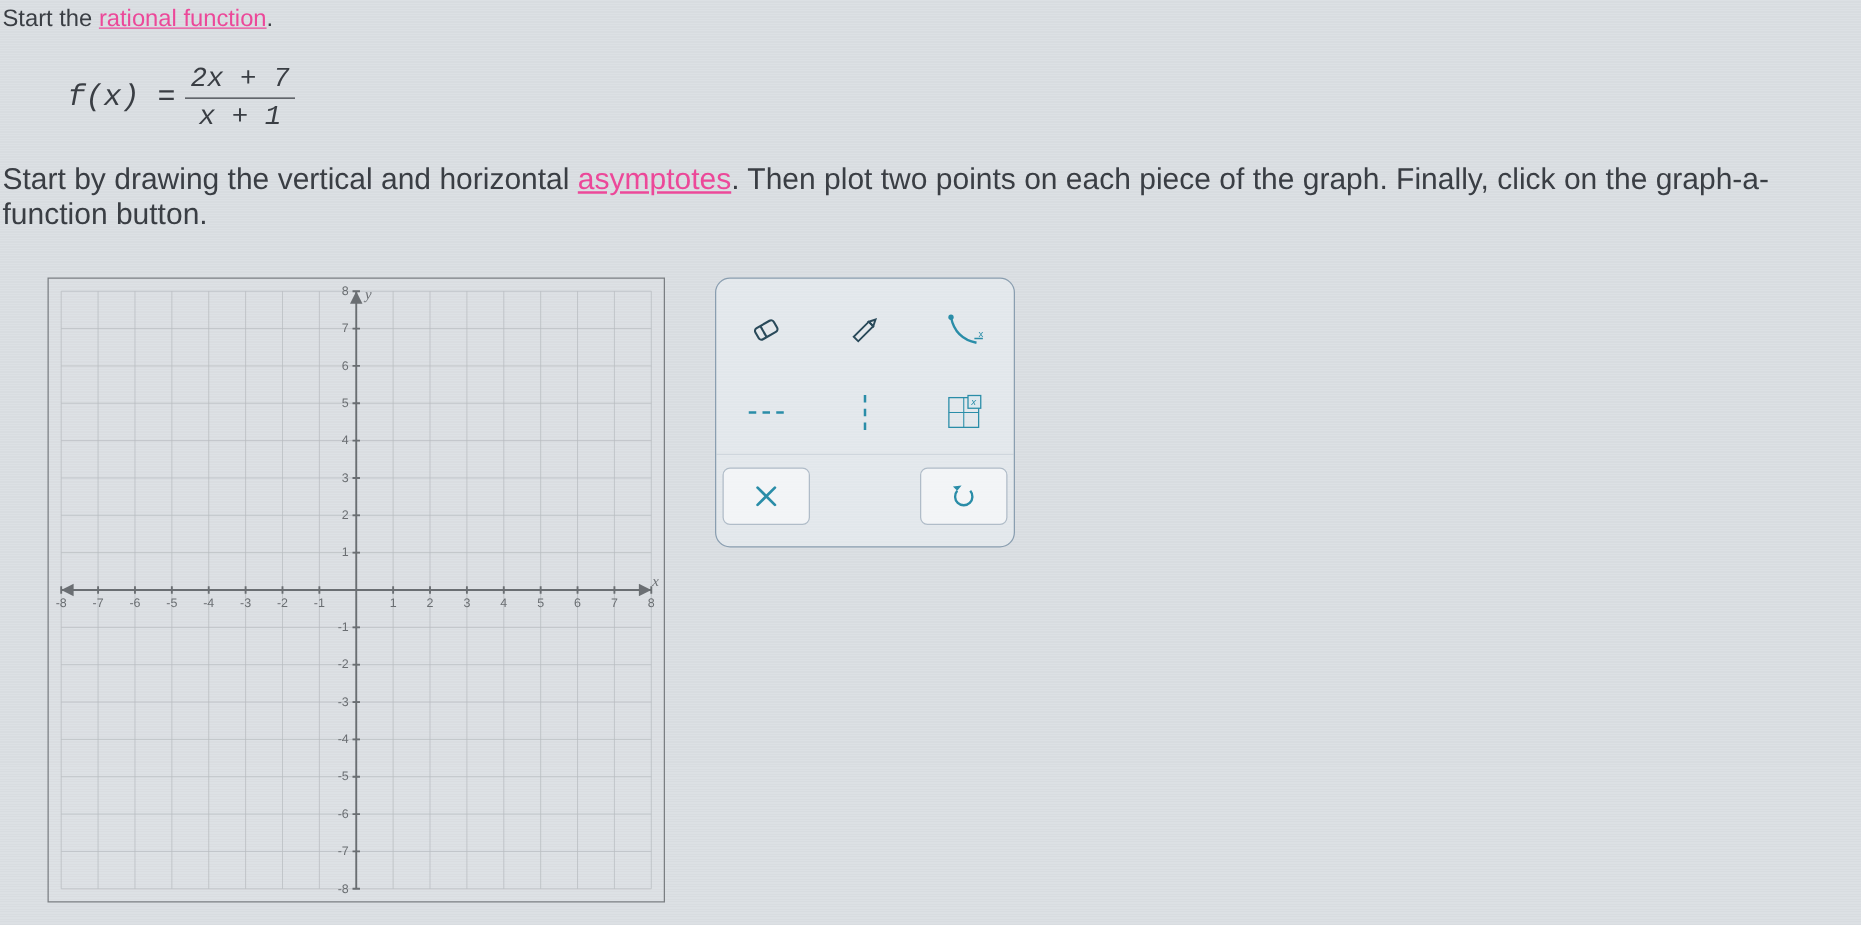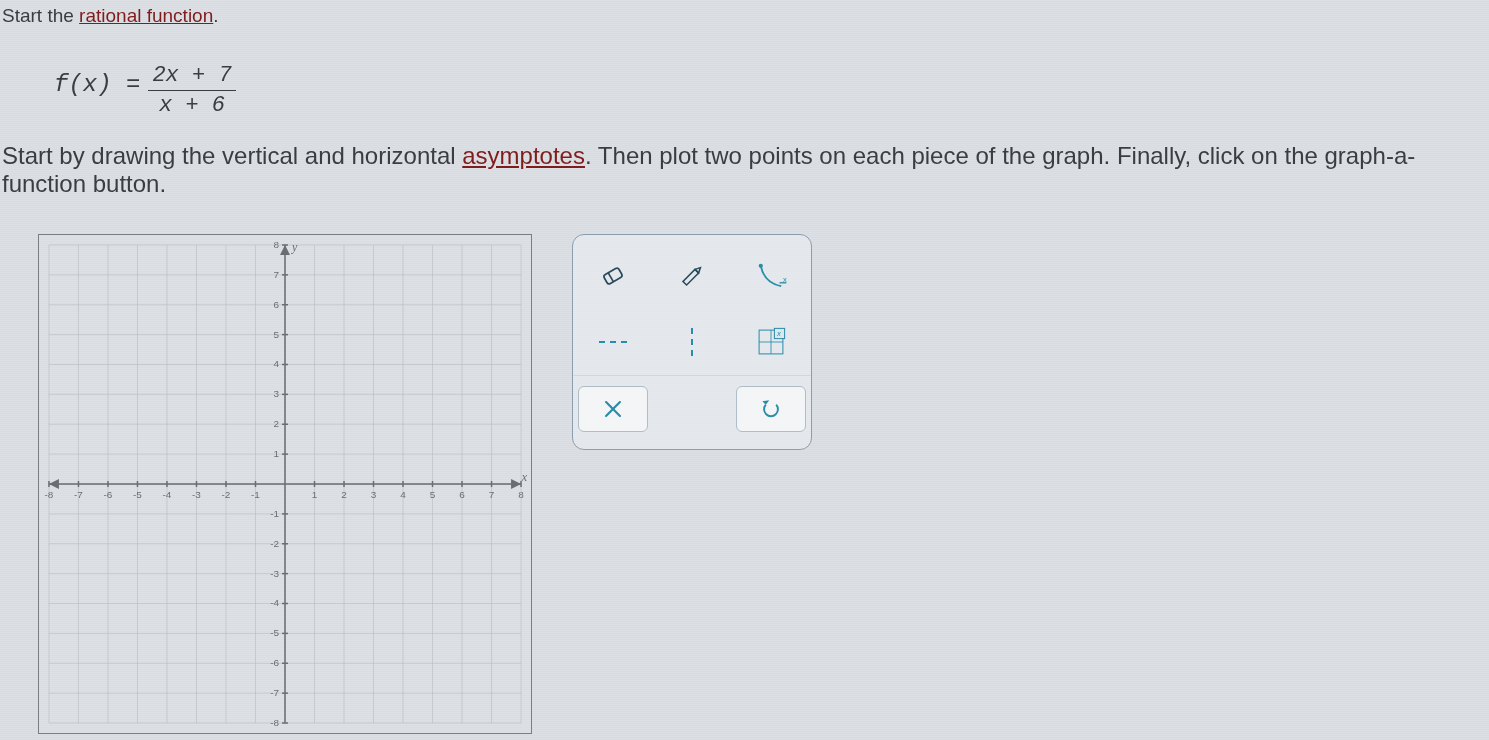--- a/index.html
+++ b/index.html
@@ -16,7 +16,7 @@
       padding: 4px 0 0 2px;
     }
     .link-term {
-      color: #7f1d1d;
+      color: #ec4899;
       text-decoration: underline;
       margin-top: 48px;
     }

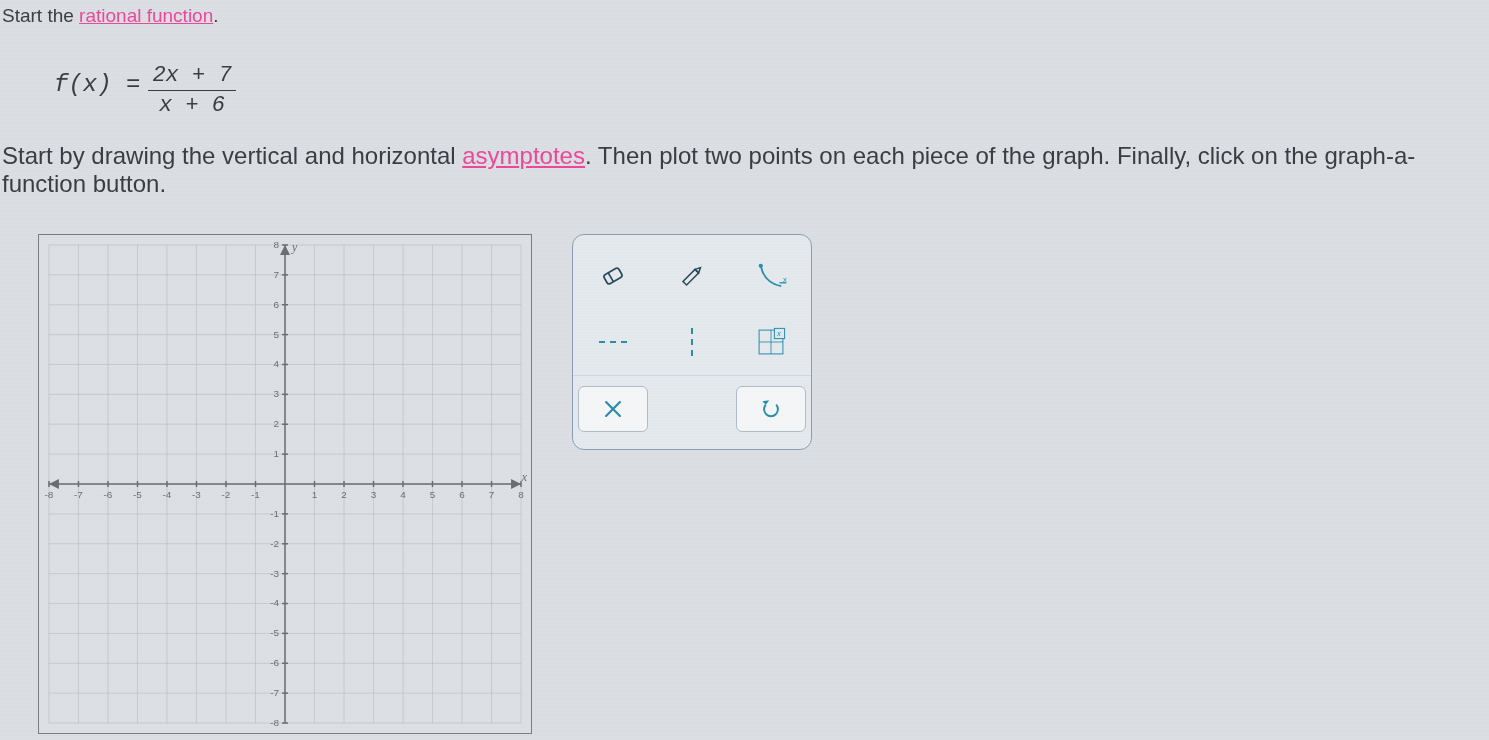--- a/index.html
+++ b/index.html
@@ -36,7 +36,7 @@
       margin-left: 8px;
       font-size: 22px;
     }
-    .frac .num { border-bottom: 1.5px solid #3a3e44; padding: 0 4px 2px 4px; margin-top: 12px; }
+    .frac .num { border-bottom: 1.5px solid #3a3e44; padding: 0 4px 2px 4px; }
     .frac .den { padding: 2px 4px 0 4px; }
     .instruction-line2 {
       padding: 10px 0 0 2px;

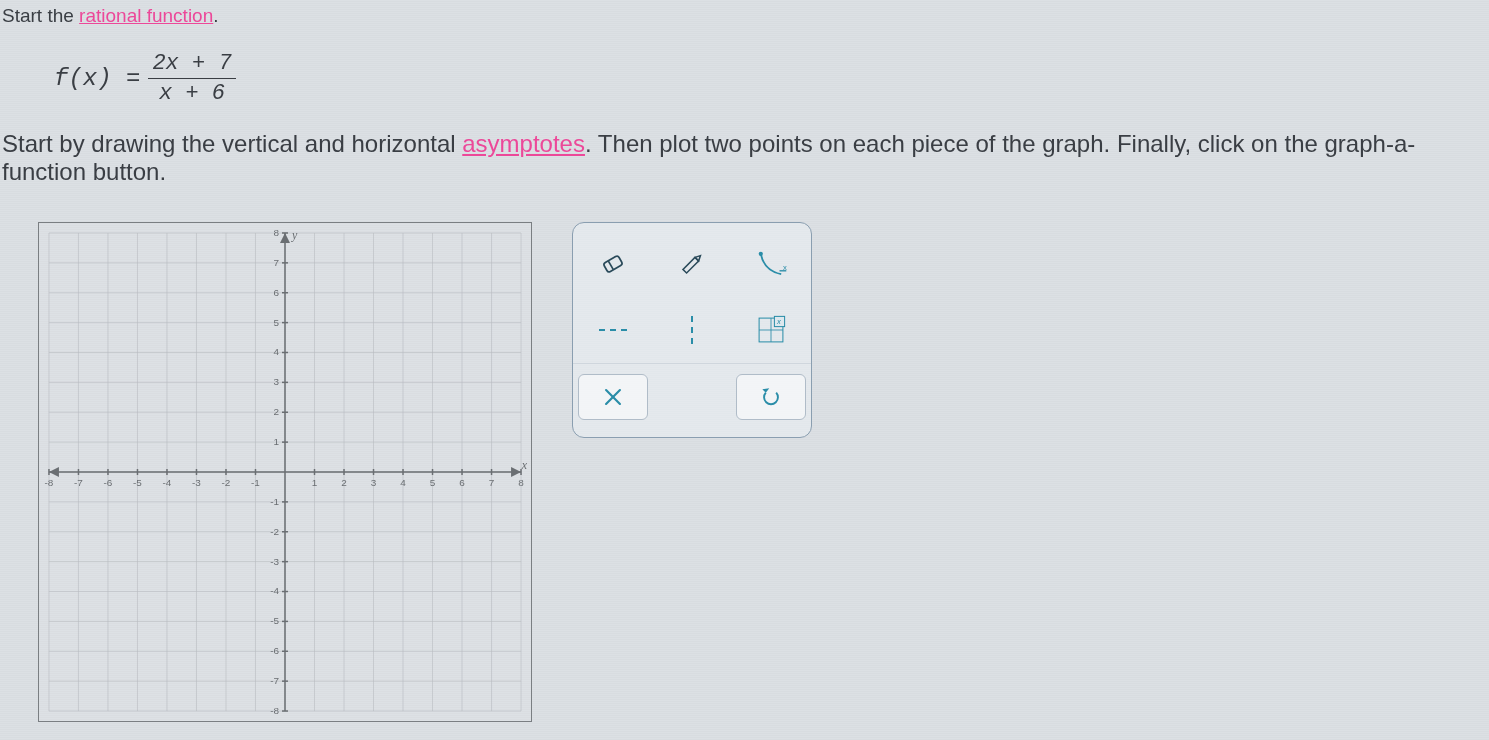--- a/index.html
+++ b/index.html
@@ -108,7 +108,7 @@
   <span>f(x) =</span>
   <span class="frac">
     <span class="num">2x + 7</span>
-    <span class="den">x + 6</span>
+    <span class="den">x + 1</span>
   </span>
 </div>
 

